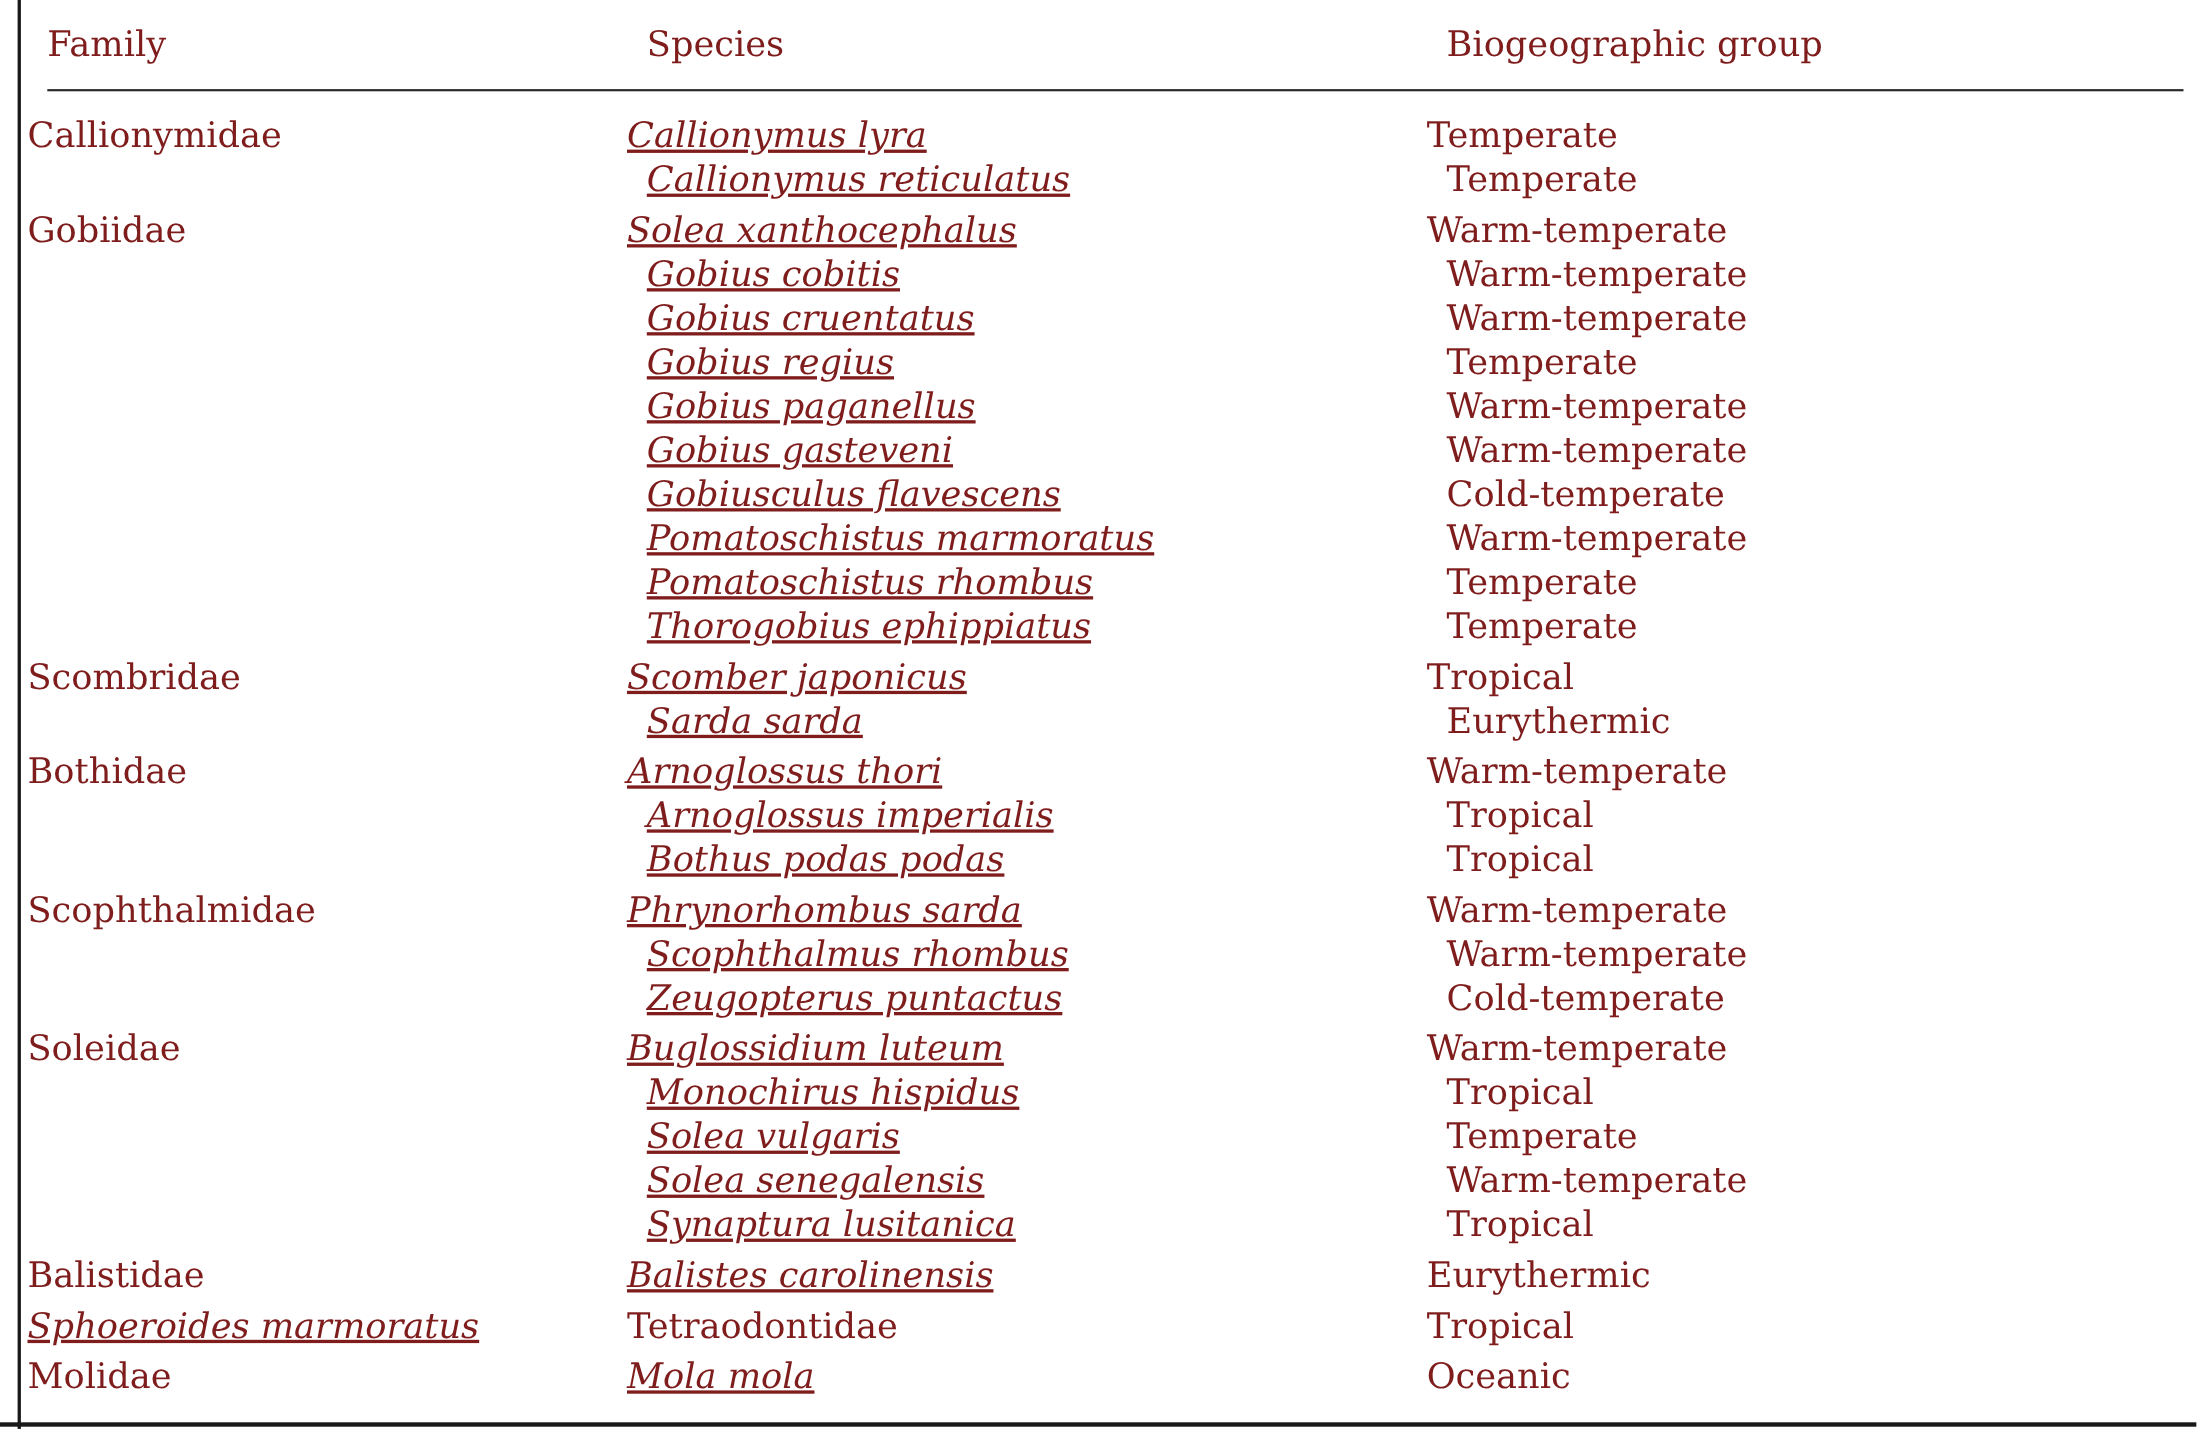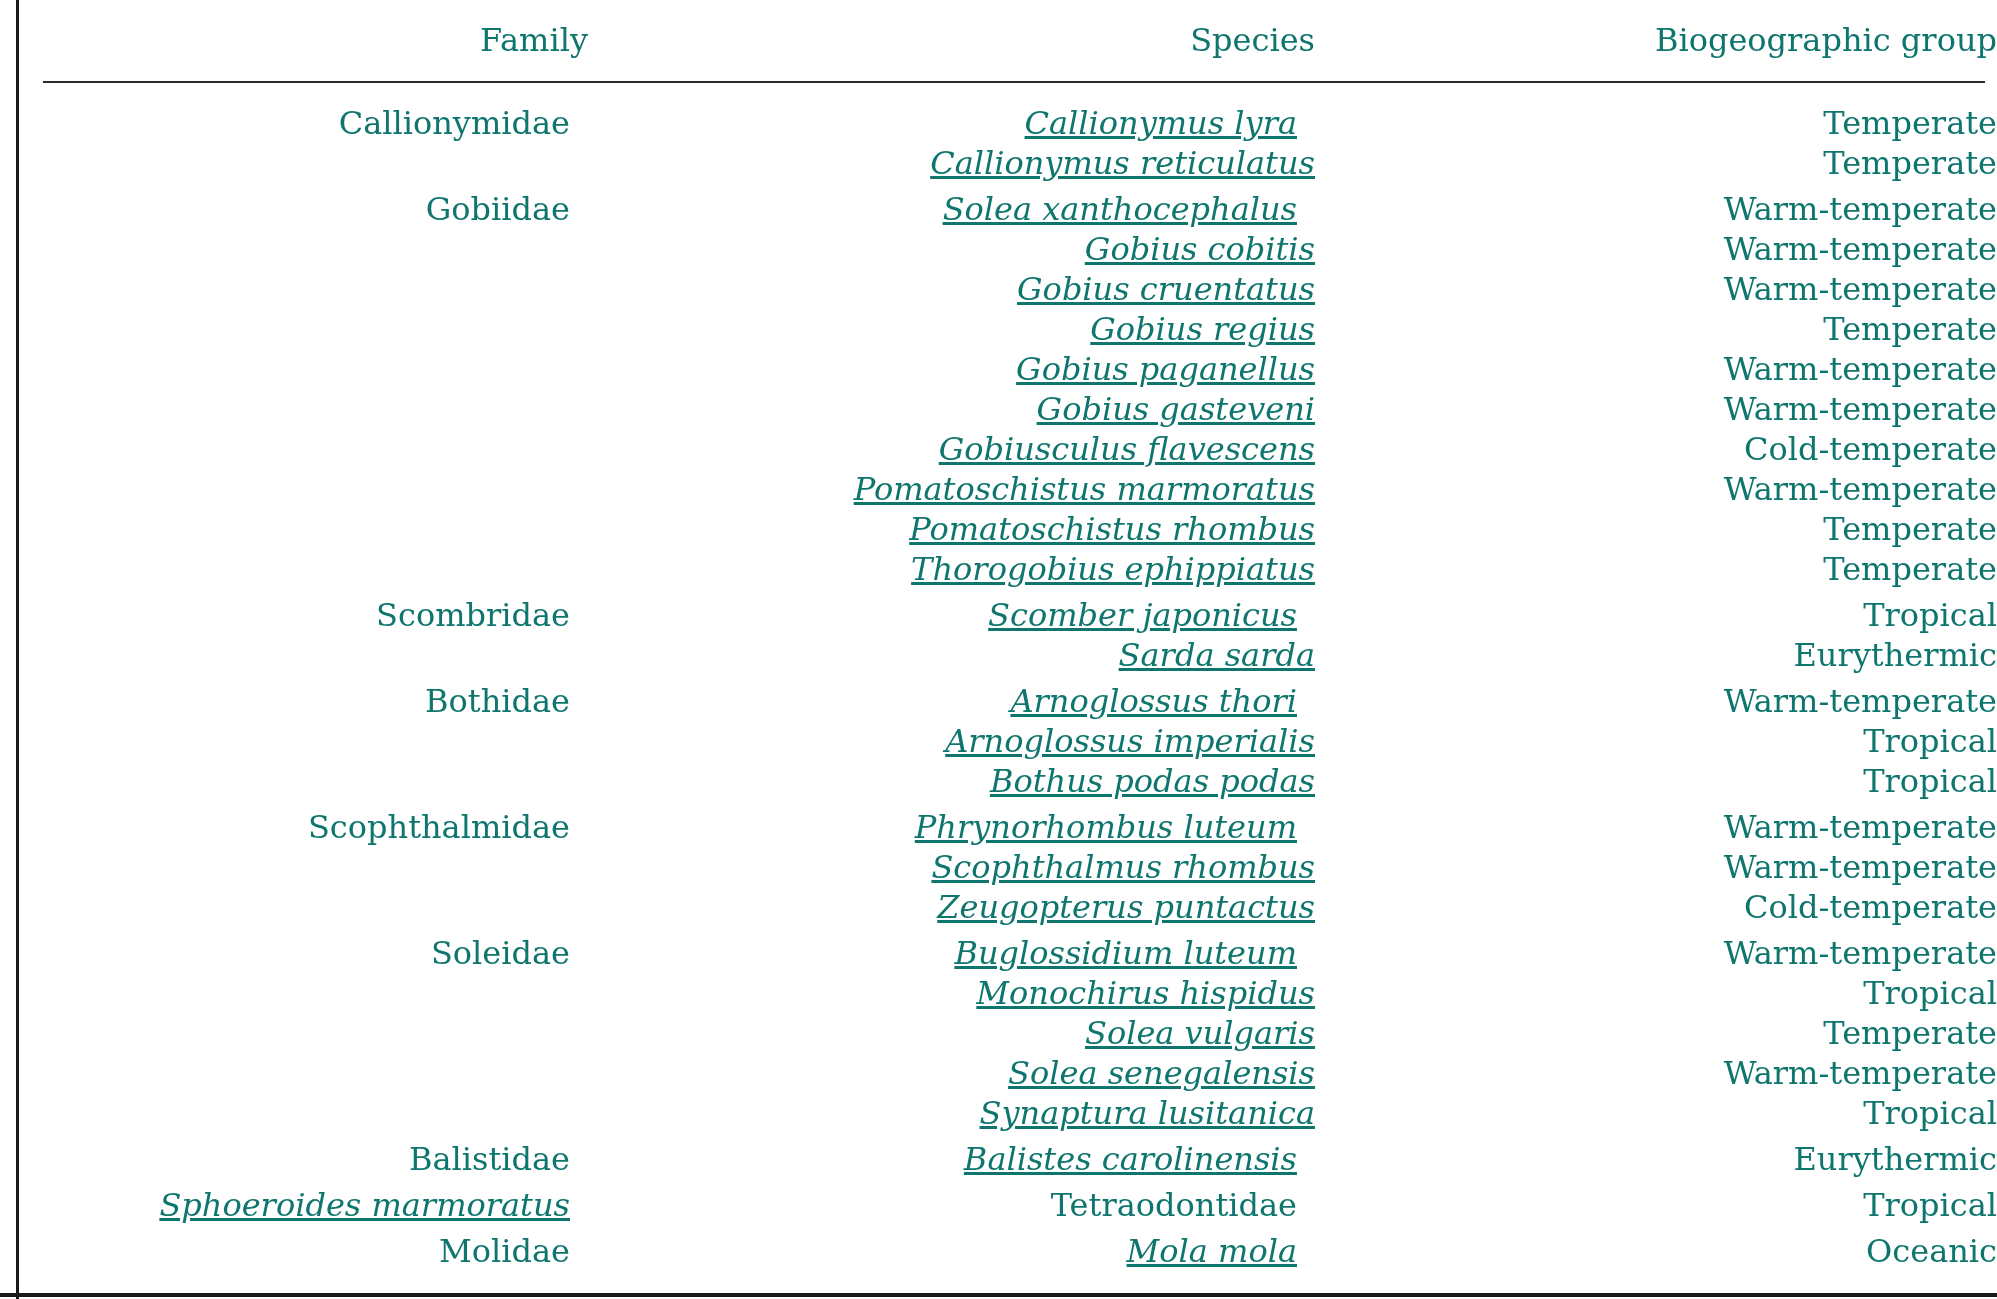--- a/index.html
+++ b/index.html
@@ -12,8 +12,7 @@
     overflow: hidden;
     font-family: "DejaVu Serif", "Liberation Serif", serif;
     font-size: 32px;
-    color: #0f766e;
-    text-align: right;
+    color: #7f1d1d;
   }
   .left-border {
     position: absolute;

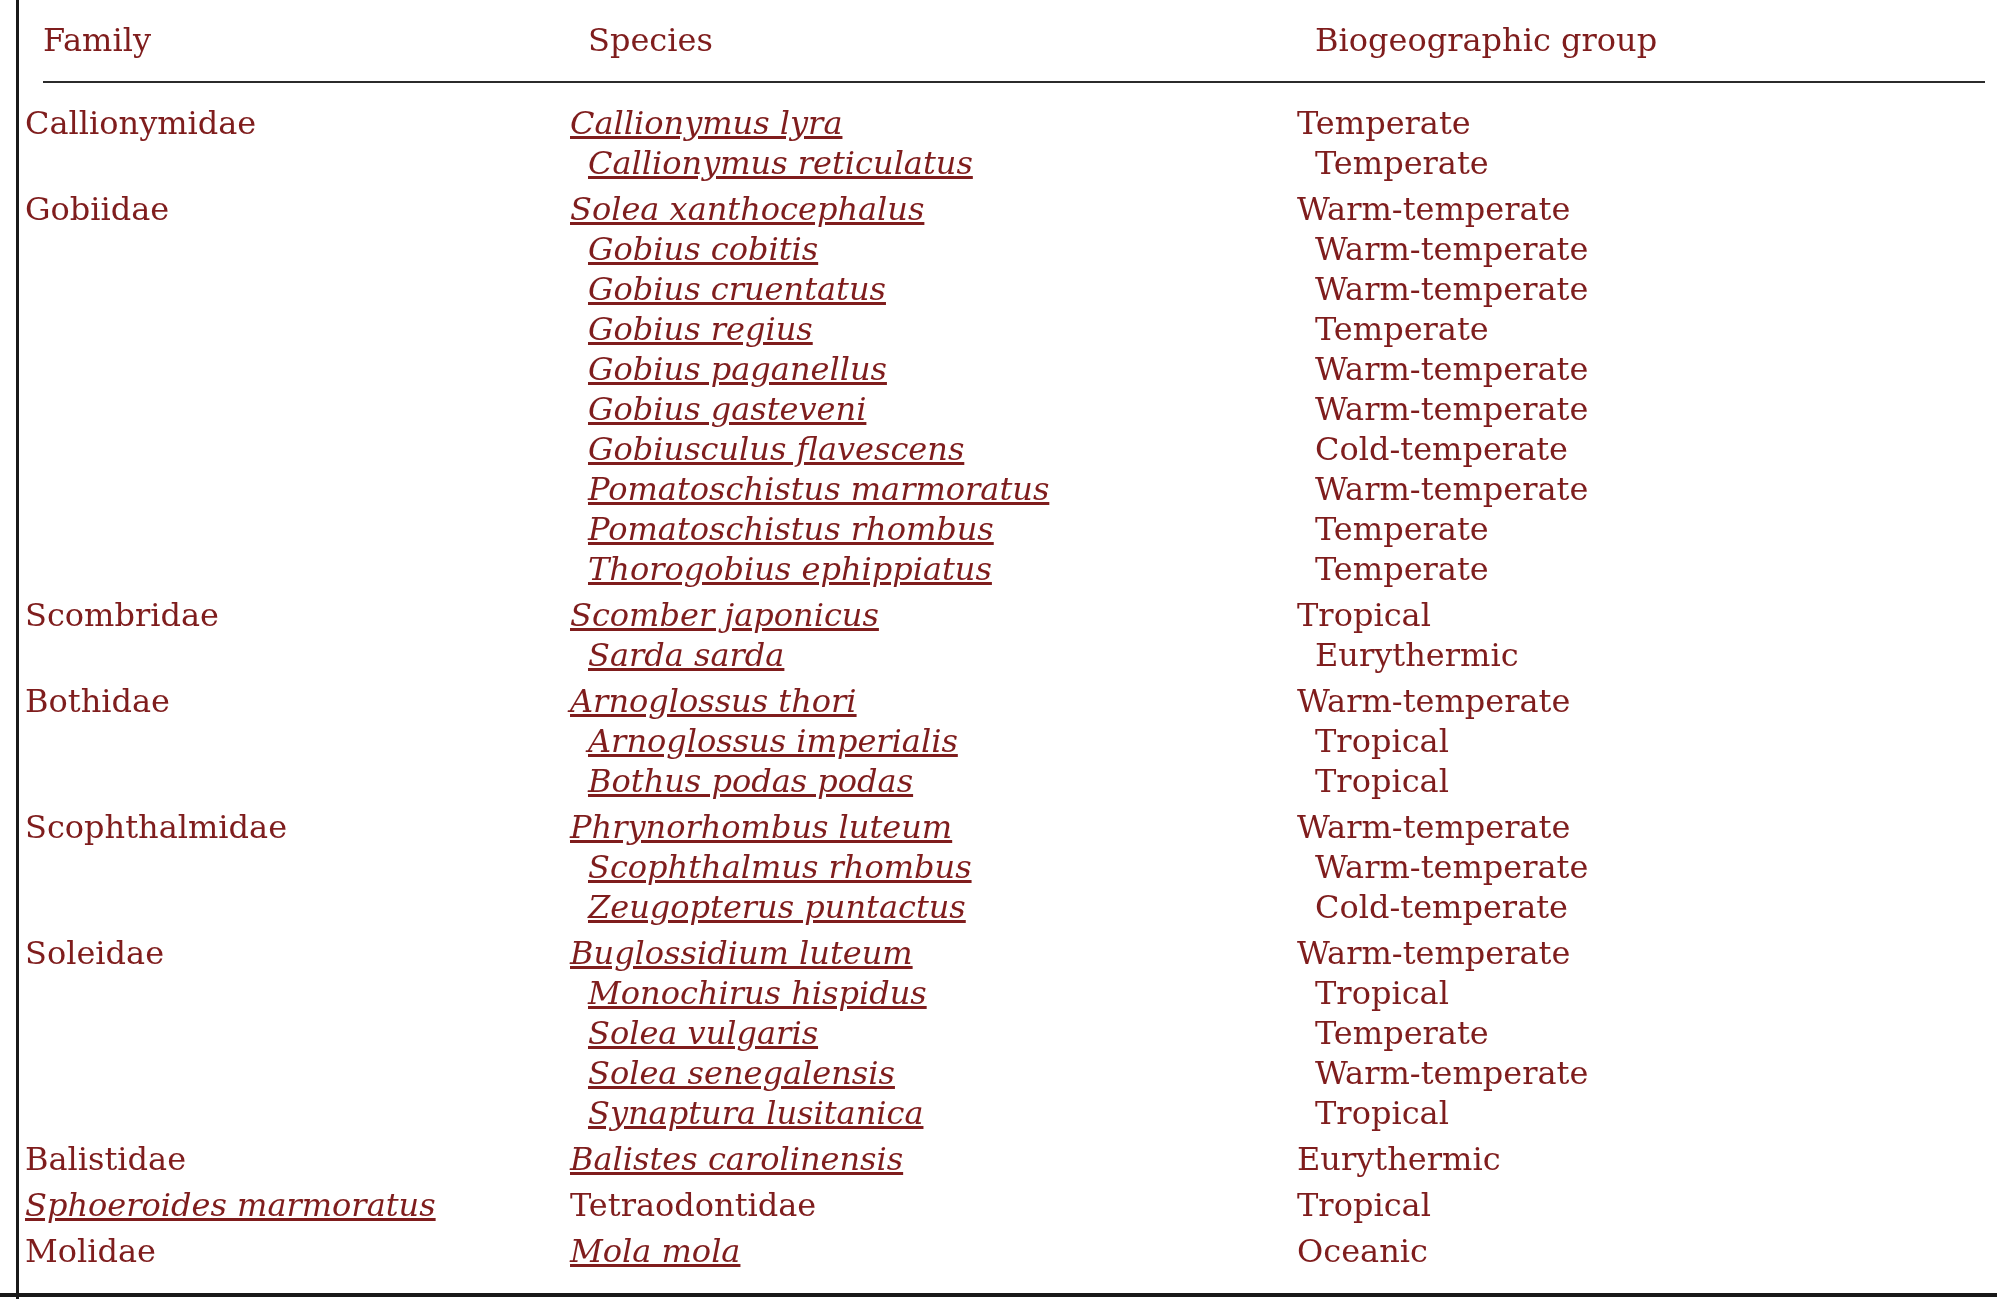--- a/index.html
+++ b/index.html
@@ -158,7 +158,7 @@
       </div>
       <div class="row group-start">
         <span class="cell family">Scophthalmidae</span>
-        <span class="cell species">Phrynorhombus luteum</span>
+        <span class="cell species">Phrynorhombus sarda</span>
         <span class="cell biogroup">Warm-temperate</span>
       </div>
       <div class="row">

